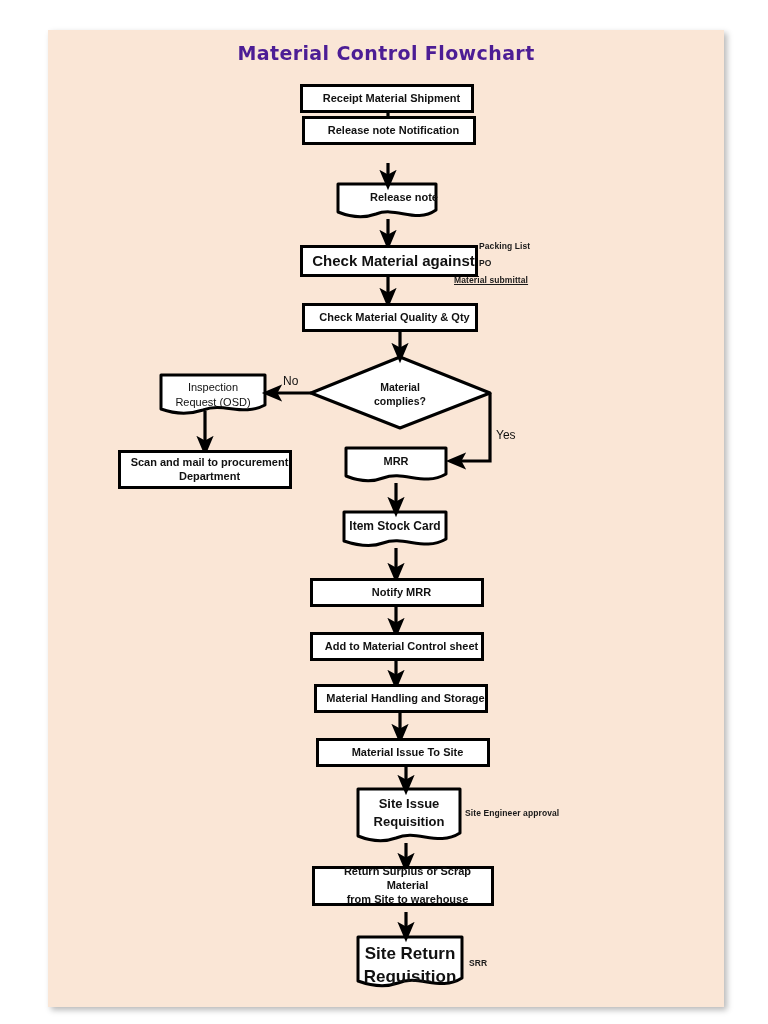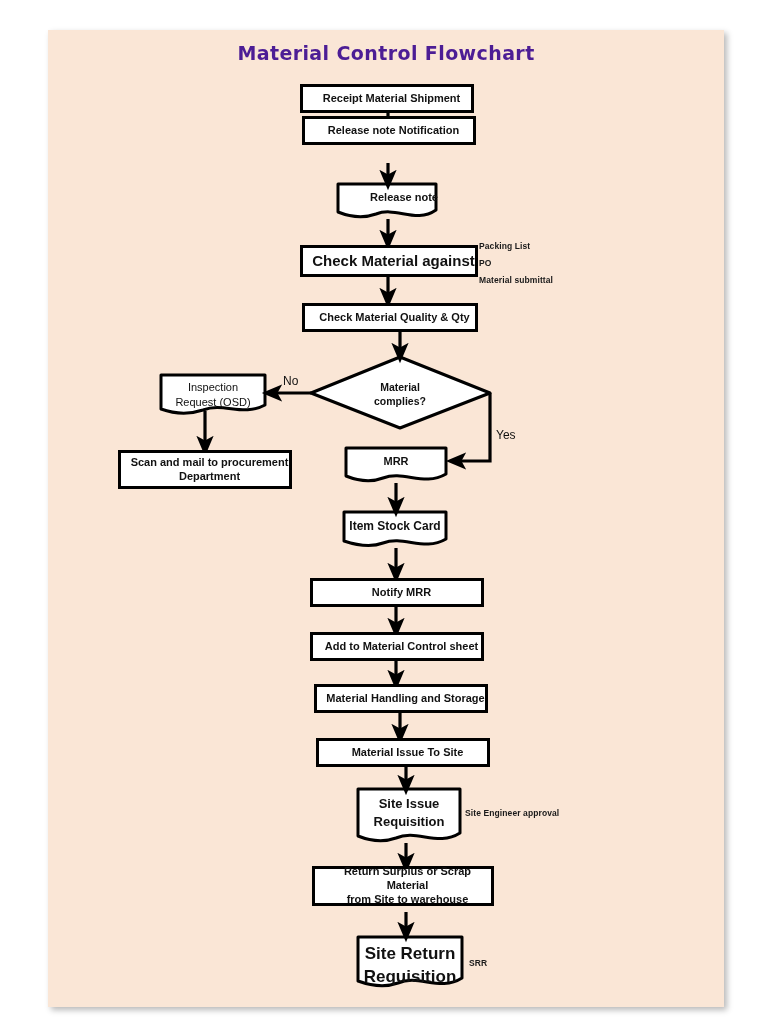--- a/index.html
+++ b/index.html
@@ -225,7 +225,7 @@
 <div class="anno" style="left:479px;top:258px;">
   <span>PO</span>
 </div>
-<div class="anno" style="left:479px;top:275px;">
+<div class="anno" style="left:454px;top:275px;text-decoration:underline;">
   <span>Material submittal</span>
 </div>
 <div class="anno" style="left:465px;top:808px;">

